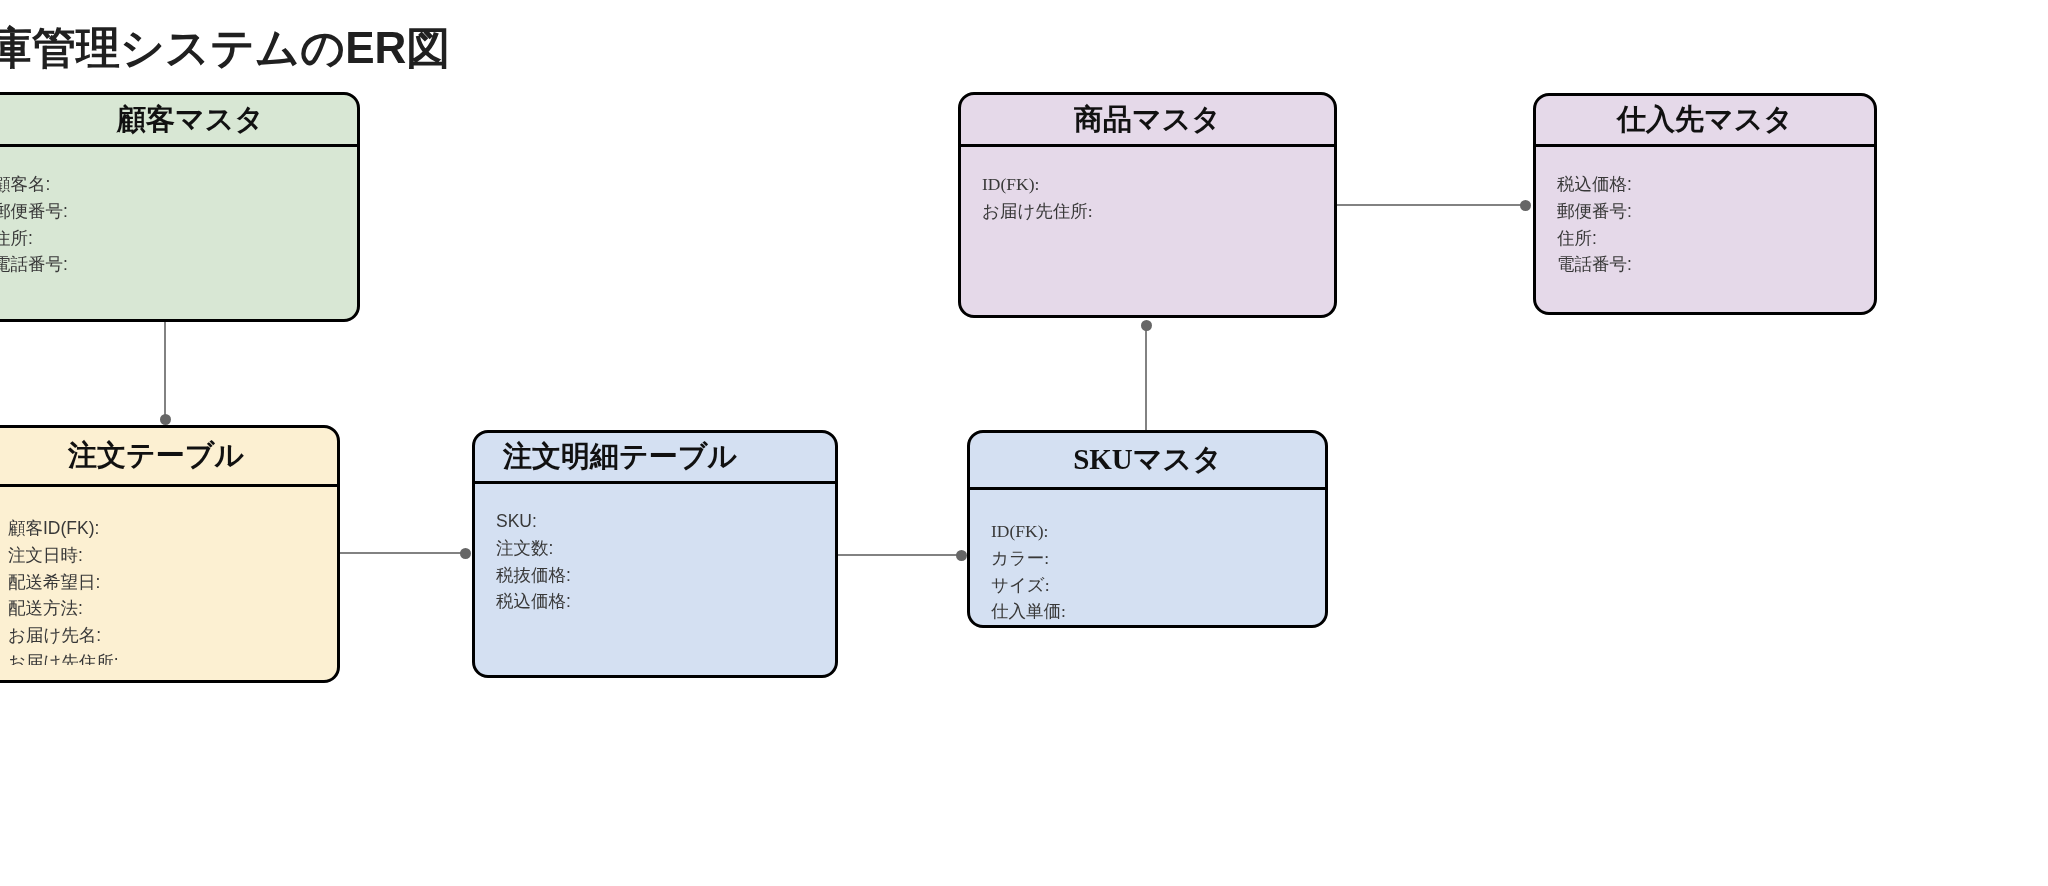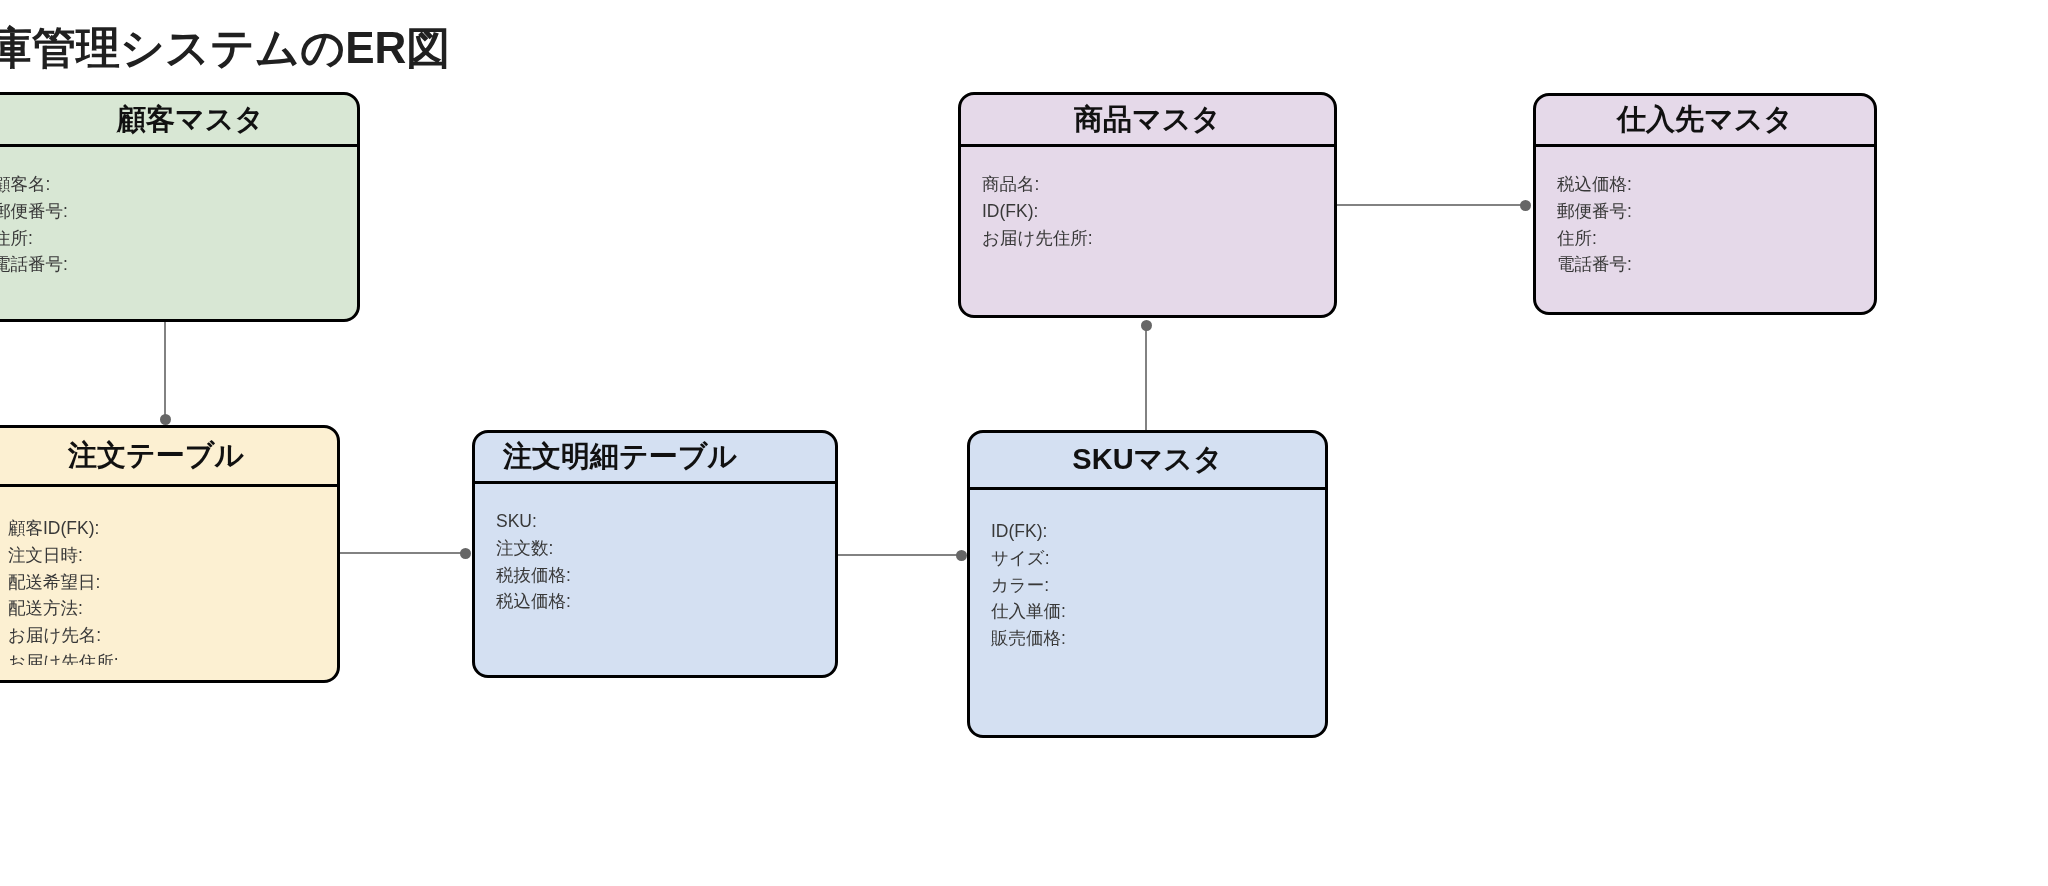--- a/index.html
+++ b/index.html
@@ -66,7 +66,7 @@
   
   #ent-customer     { left: -31px;  top: 92px;  width: 391px; height: 230px; }
   #ent-customer .hdr { height: 52px; padding-left: 52px; }
-  #ent-product      { left: 958px;  top: 92px;  width: 379px; height: 226px; }
+  #ent-product      { left: 958px;  top: 92px;  width: 379px; height: 226px; font-family: Liberation Serif, serif; }
   #ent-product .hdr { height: 52px; }
   #ent-supplier     { left: 1533px; top: 93px;  width: 344px; height: 222px; }
   #ent-supplier .hdr { height: 51px; }

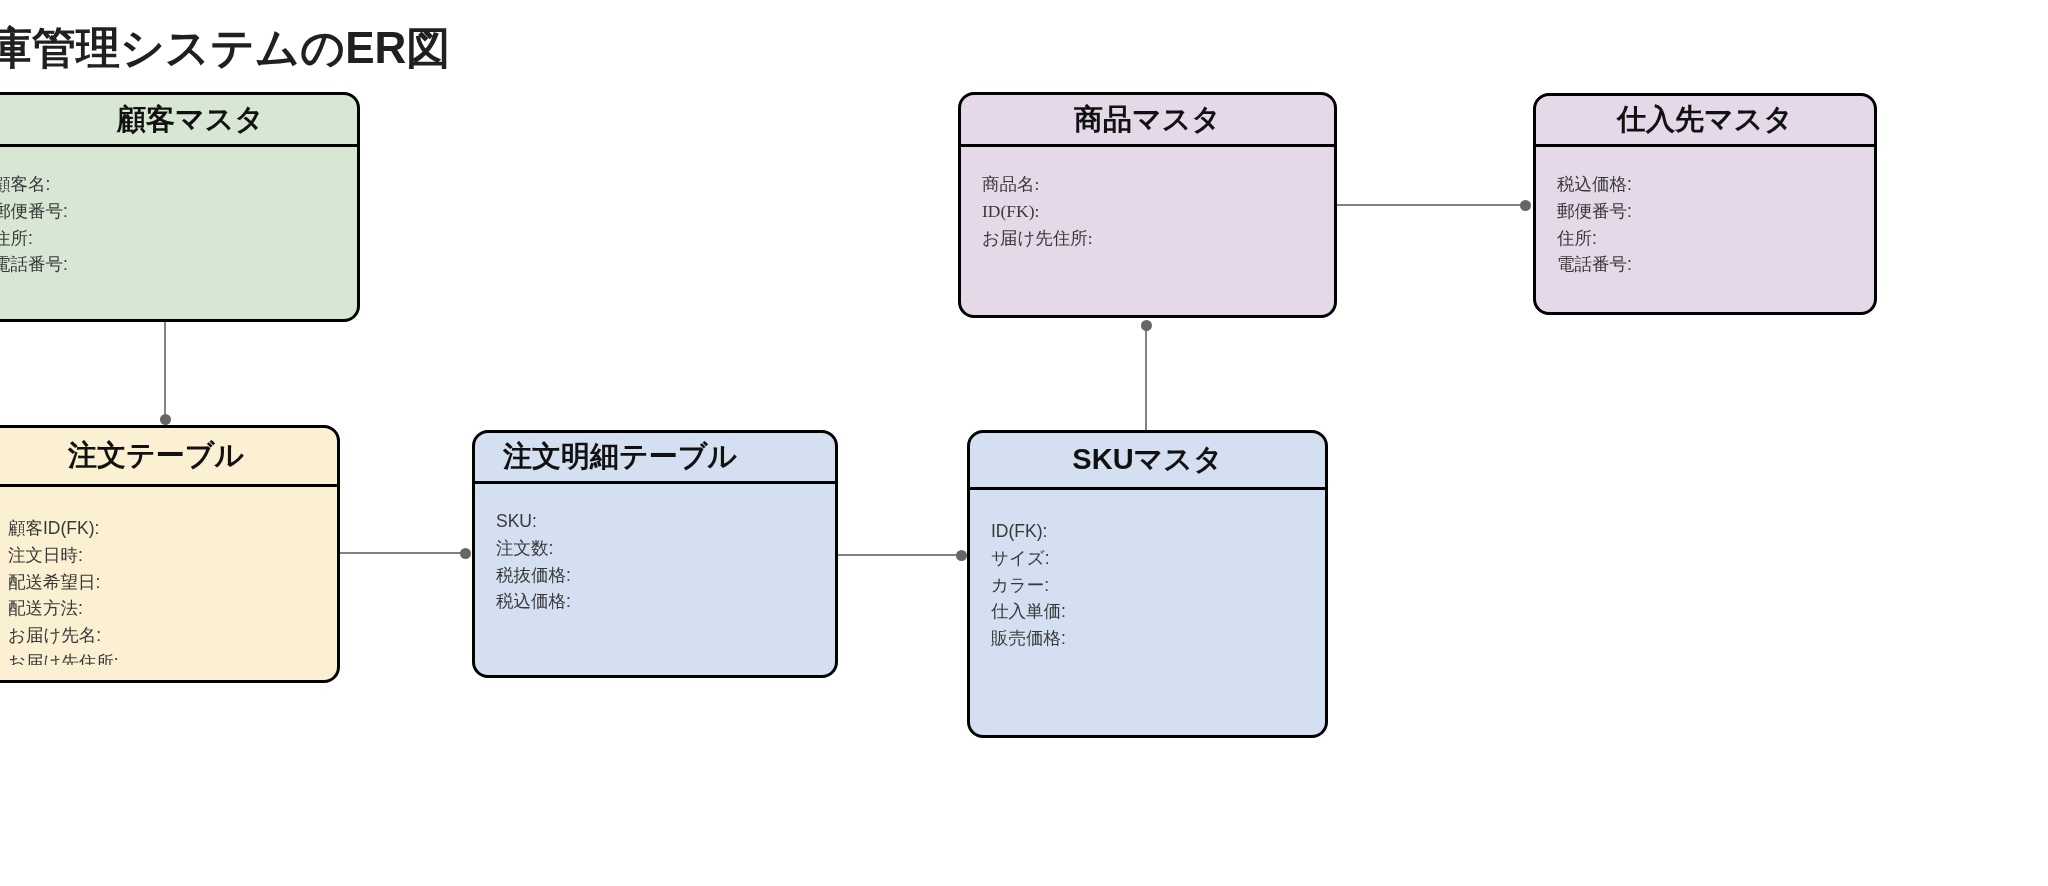--- a/index.html
+++ b/index.html
@@ -112,7 +112,6 @@
   <div class="entity fill-purple" id="ent-product">
     <div class="hdr">商品マスタ</div>
     <div class="body">
-      <div>商品名:</div>
       <div>ID(FK):</div>
       <div>お届け先住所:</div>
     </div>

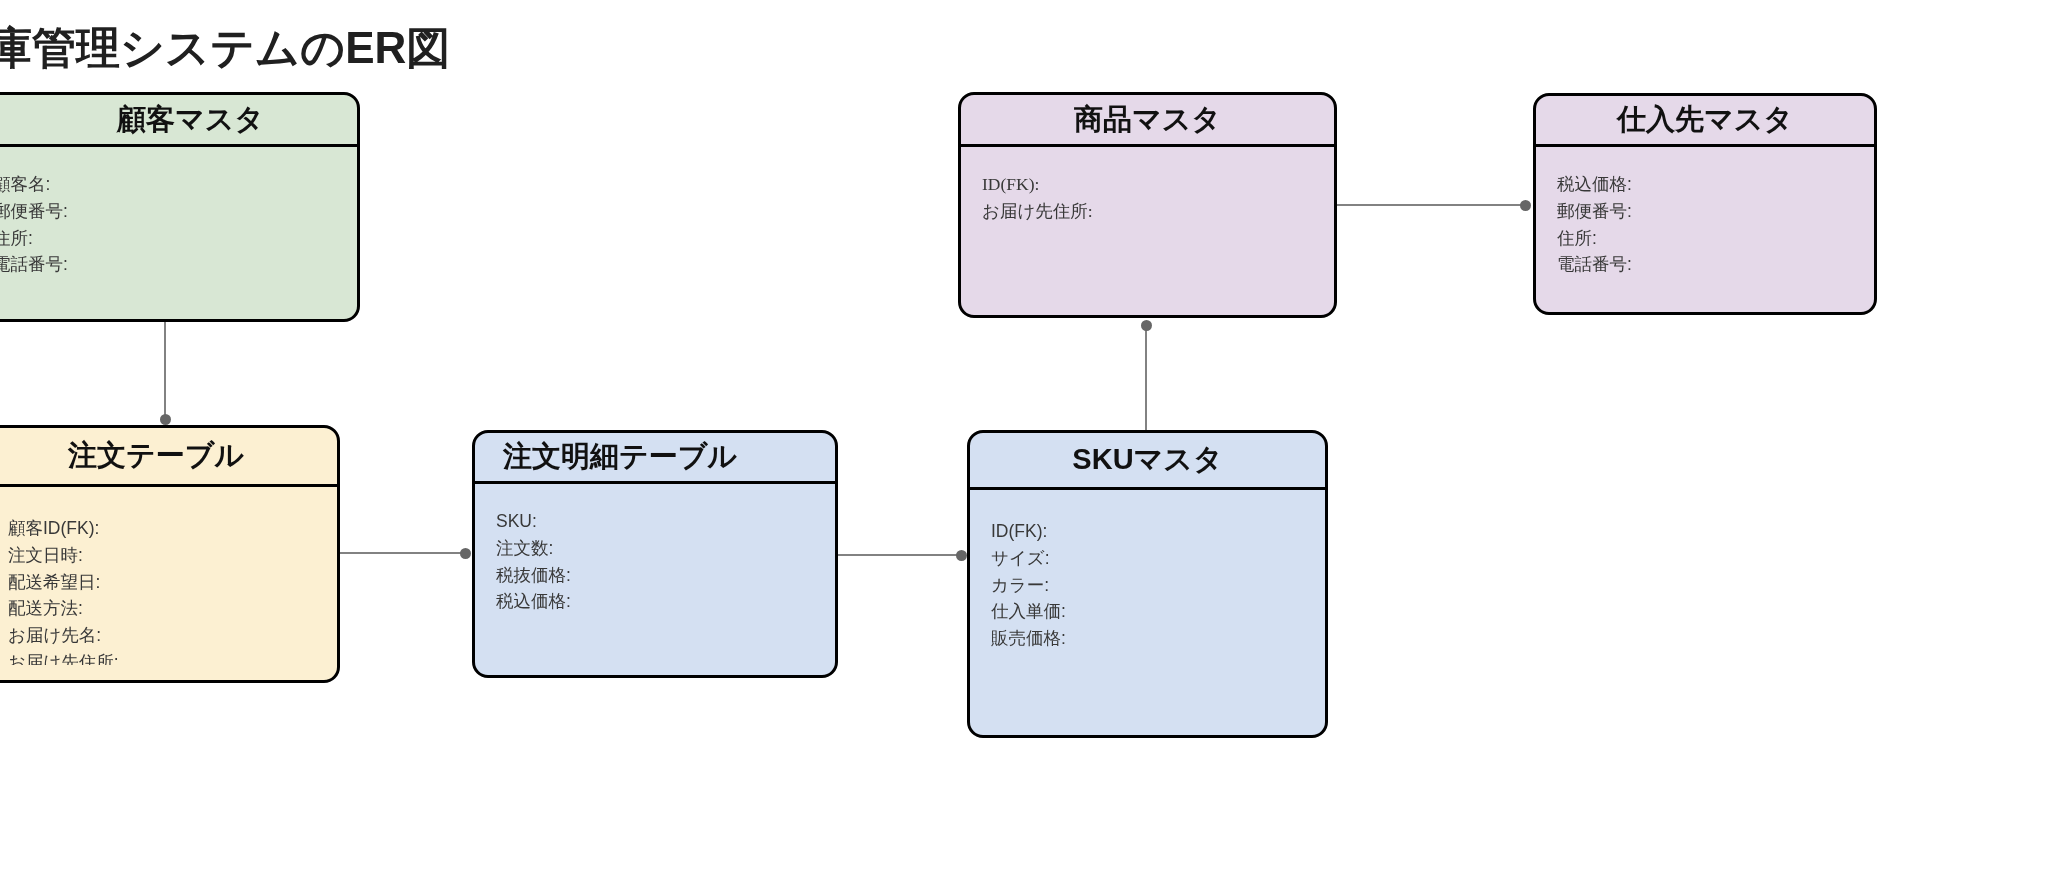--- a/index.html
+++ b/index.html
@@ -75,7 +75,7 @@
   #ent-order .body  { padding-top: 28px; height: 178px; overflow: hidden; }
   #ent-orderdetail  { left: 472px;  top: 430px; width: 366px; height: 248px; }
   #ent-orderdetail .hdr { height: 51px; padding-right: 70px; }
-  #ent-sku          { left: 967px;  top: 430px; width: 361px; height: 308px; }
+  #ent-sku          { left: 967px;  top: 430px; width: 361px; height: 198px; font-family: Liberation Serif, serif; }
   #ent-sku .hdr     { height: 57px; }
   #ent-sku .body    { padding-top: 28px; }
 

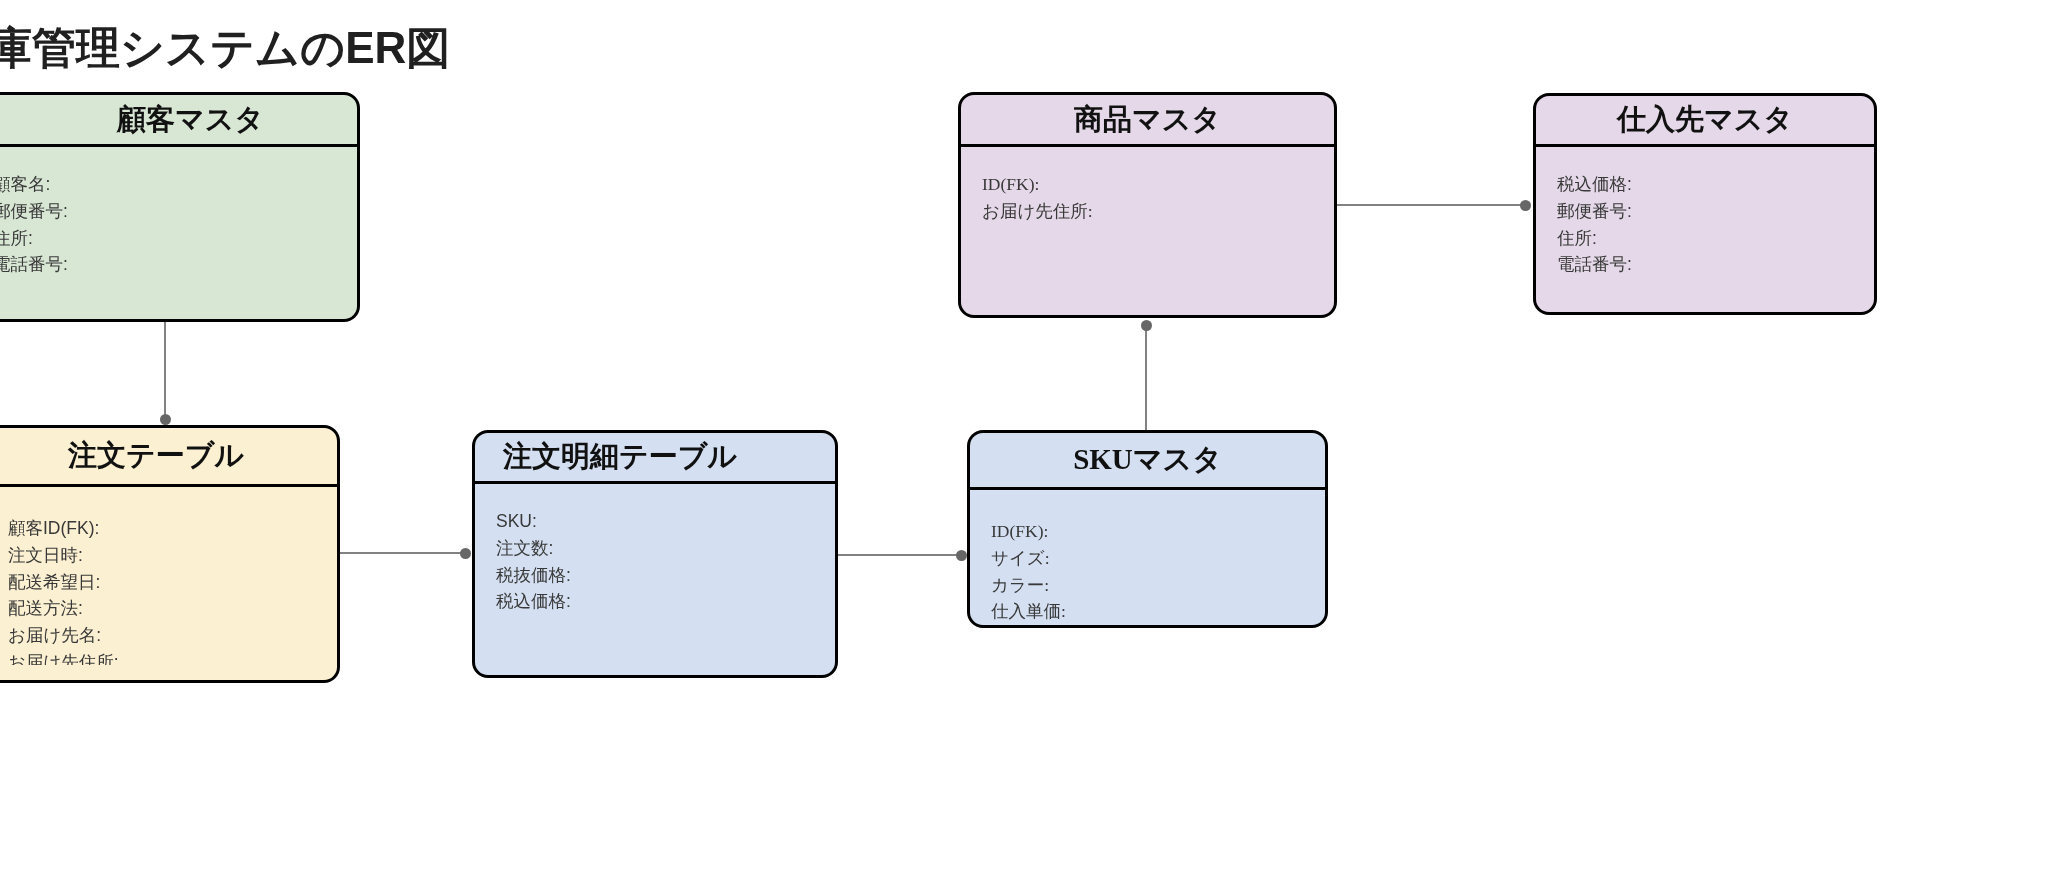--- a/index.html
+++ b/index.html
@@ -153,8 +153,8 @@
     <div class="hdr">SKUマスタ</div>
     <div class="body">
       <div>ID(FK):</div>
+      <div>カラー:</div>
       <div>サイズ:</div>
-      <div>カラー:</div>
       <div>仕入単価:</div>
       <div>販売価格:</div>
     </div>

